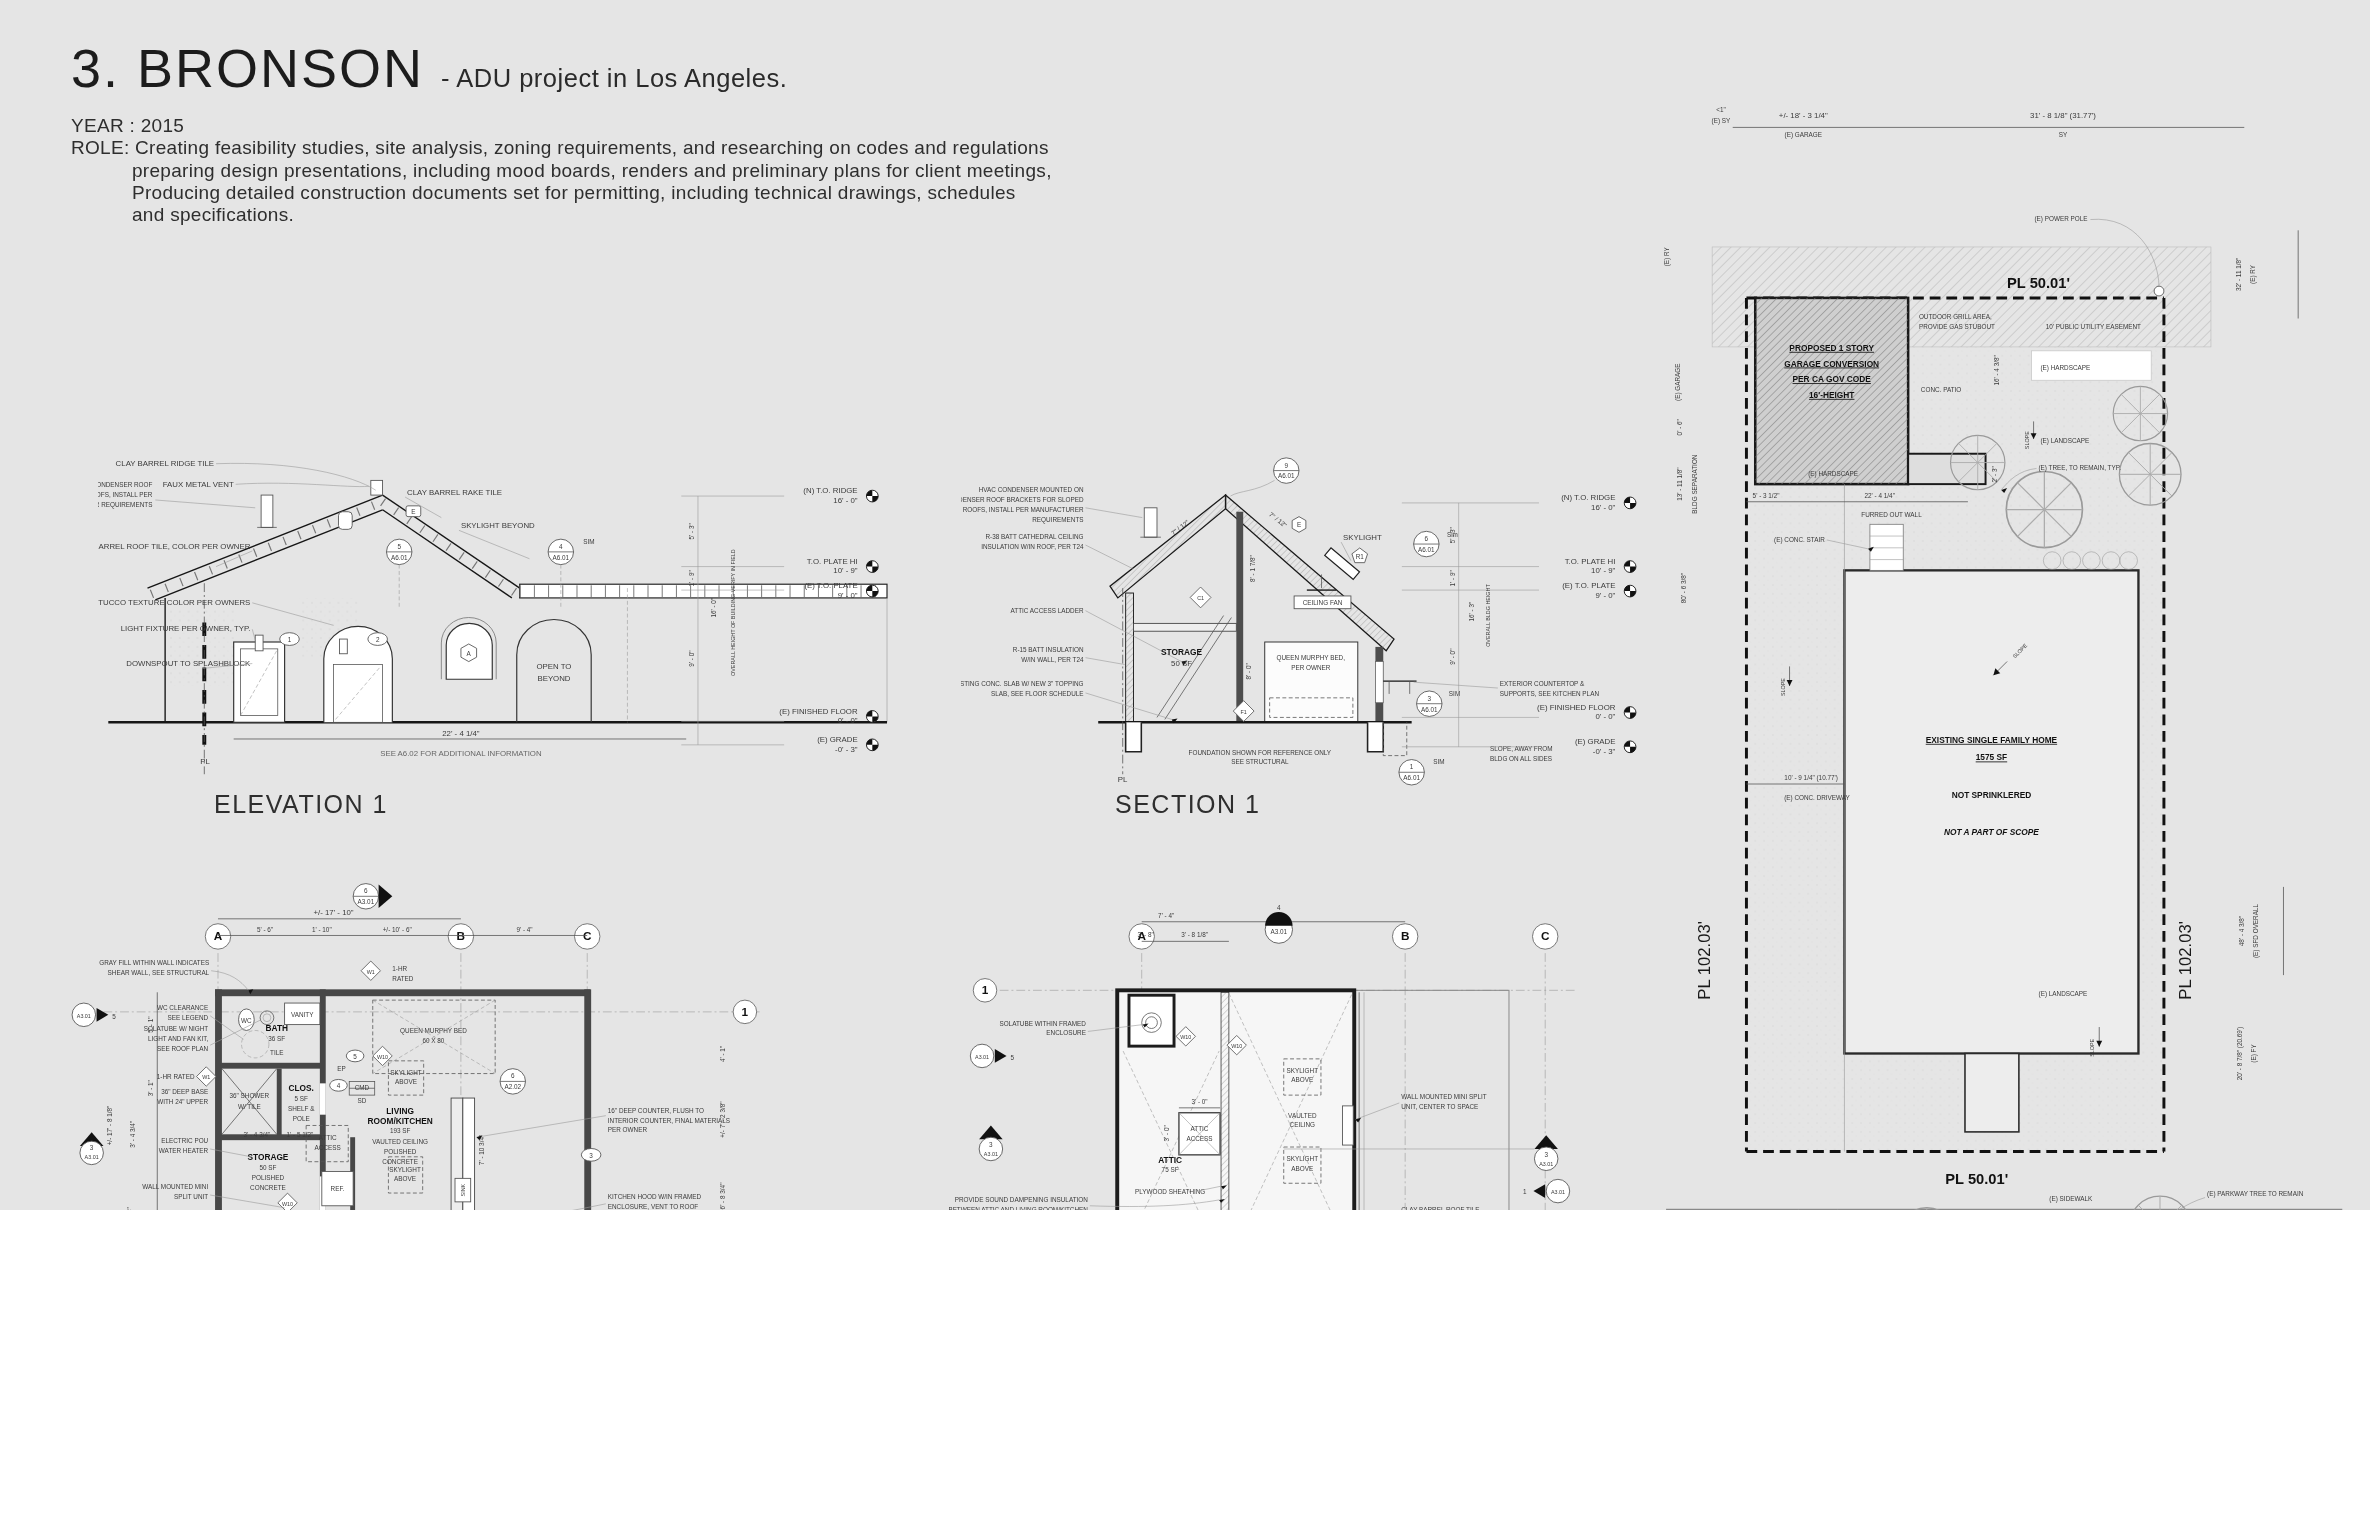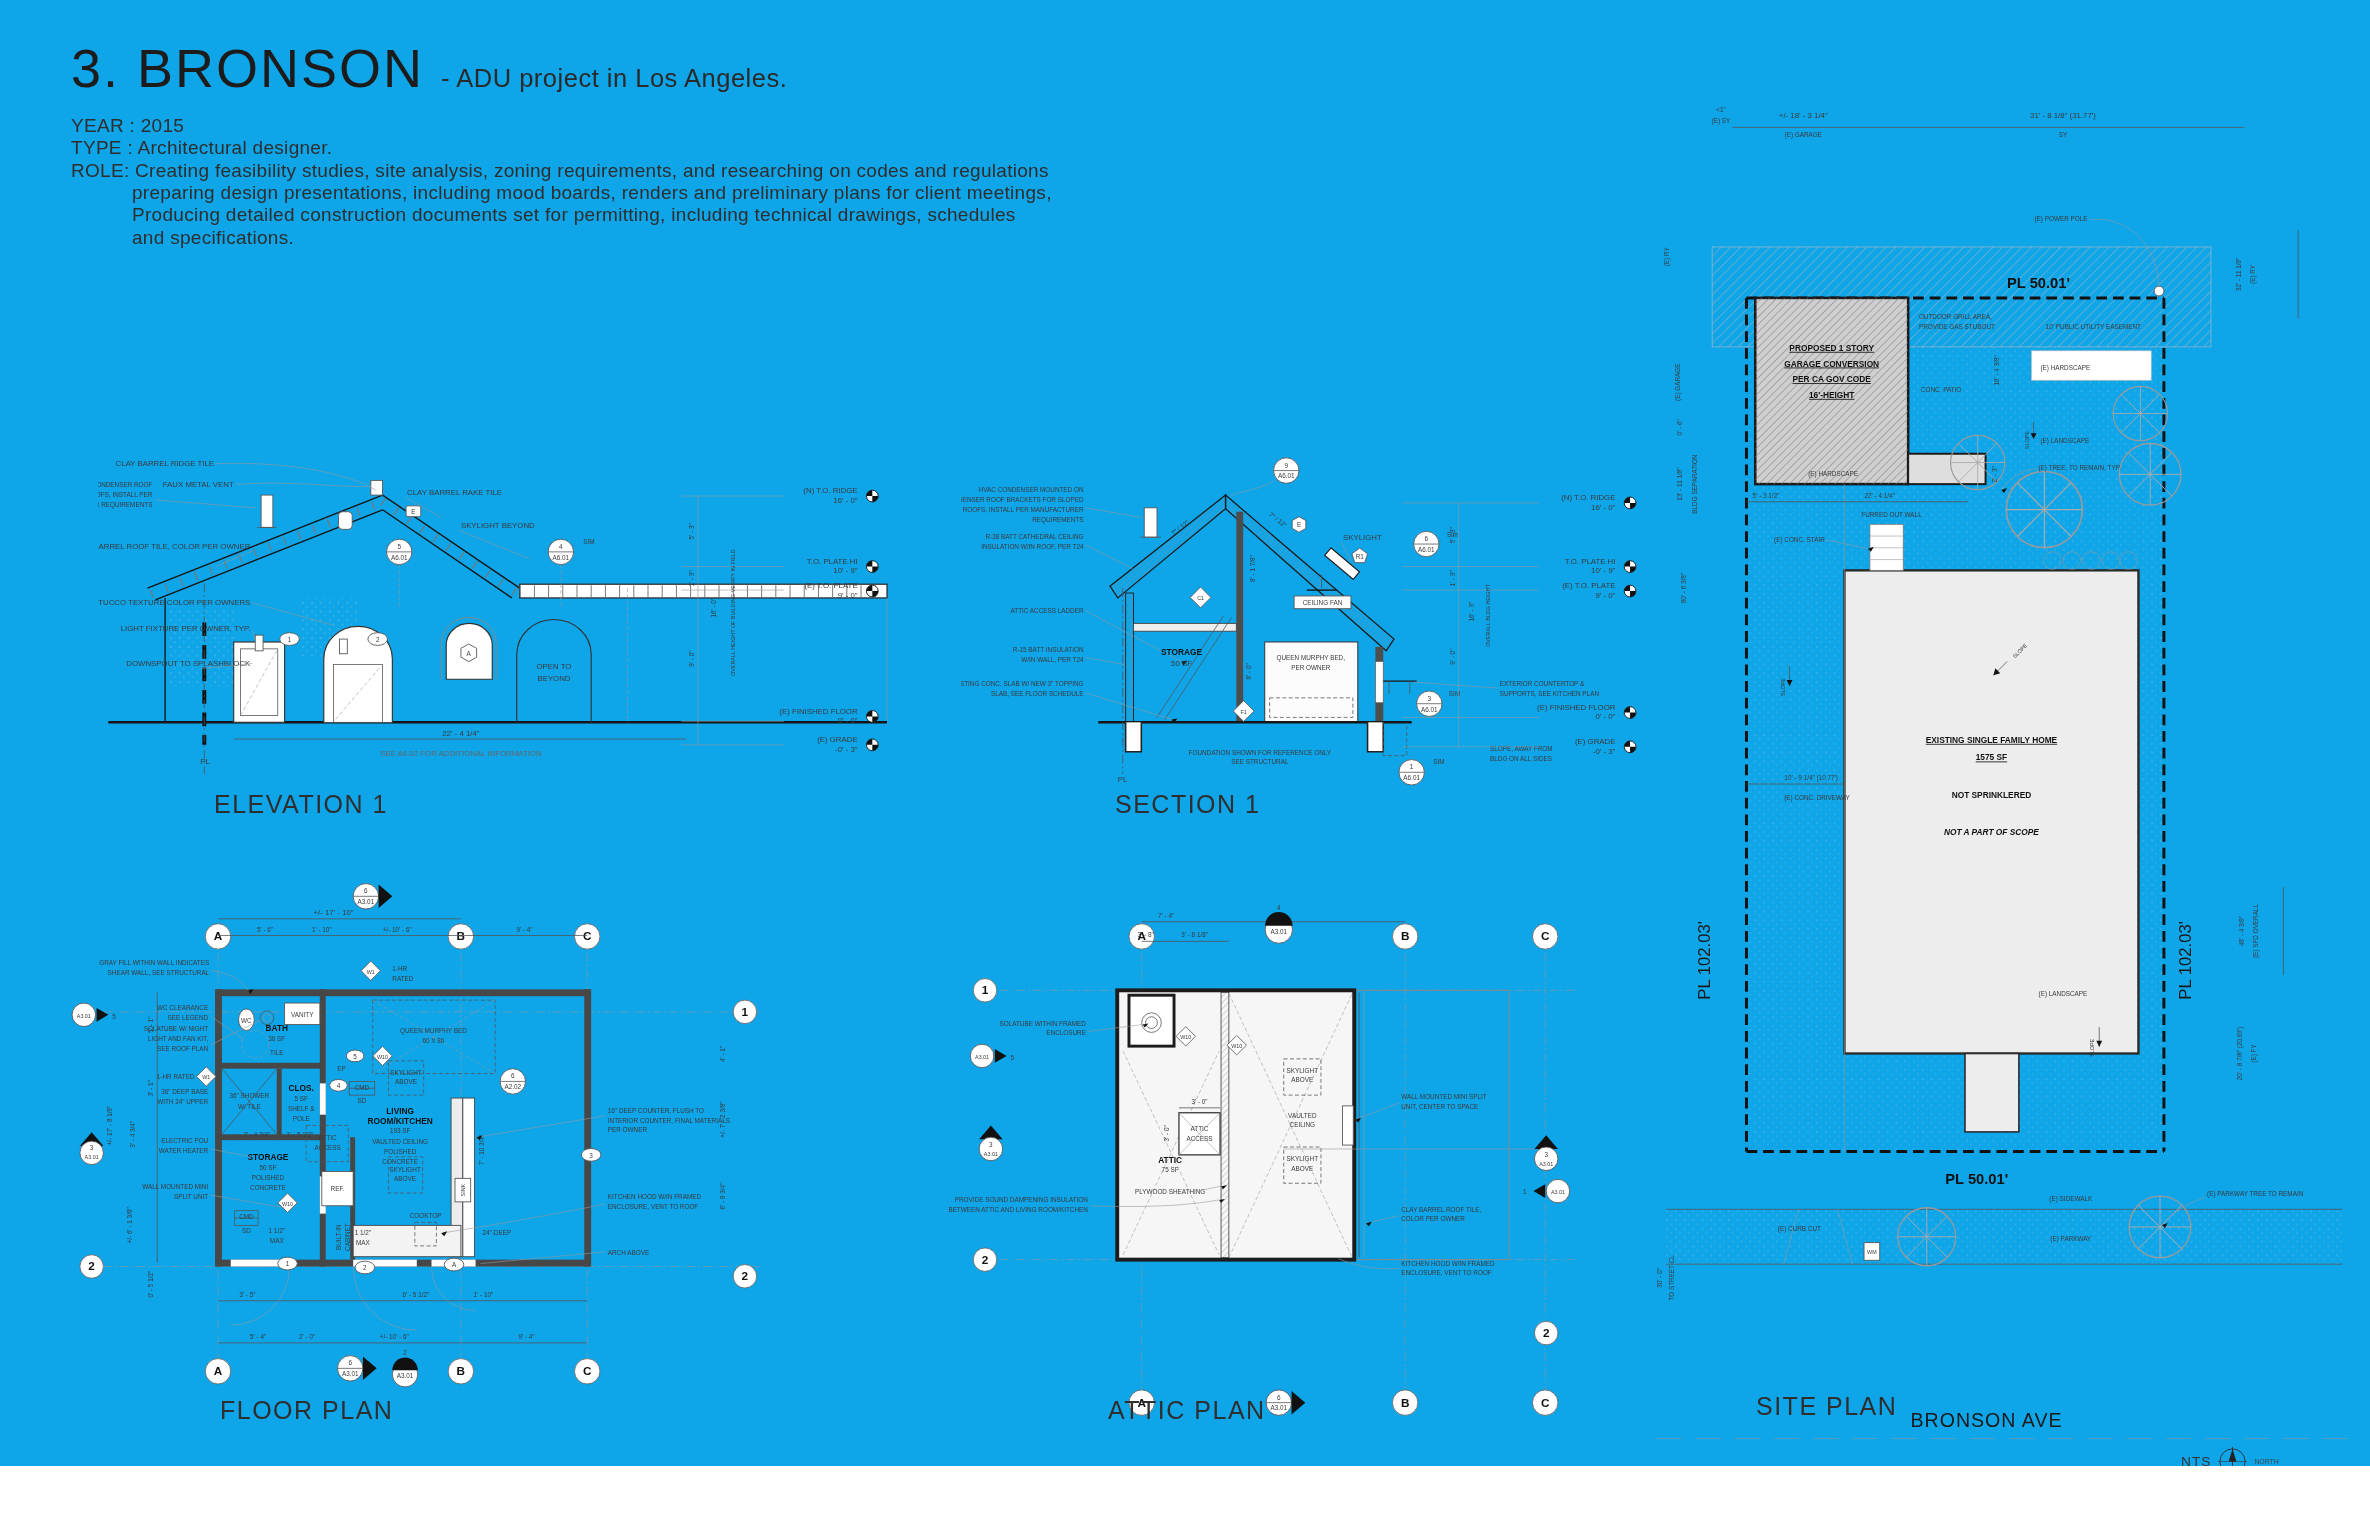--- a/index.html
+++ b/index.html
@@ -3,7 +3,7 @@
 <meta charset="utf-8">
 <style>
   html,body{margin:0;padding:0;background:#fff}
-  #sheet{position:relative;width:2370px;height:1466px;background:#0ea5e9;overflow:hidden;
+  #sheet{position:relative;width:2370px;height:1210px;background:#e5e5e5;overflow:hidden;
          font-family:"Liberation Sans",sans-serif;color:#222}
   
   #hdr{position:absolute;left:71px;top:37px}

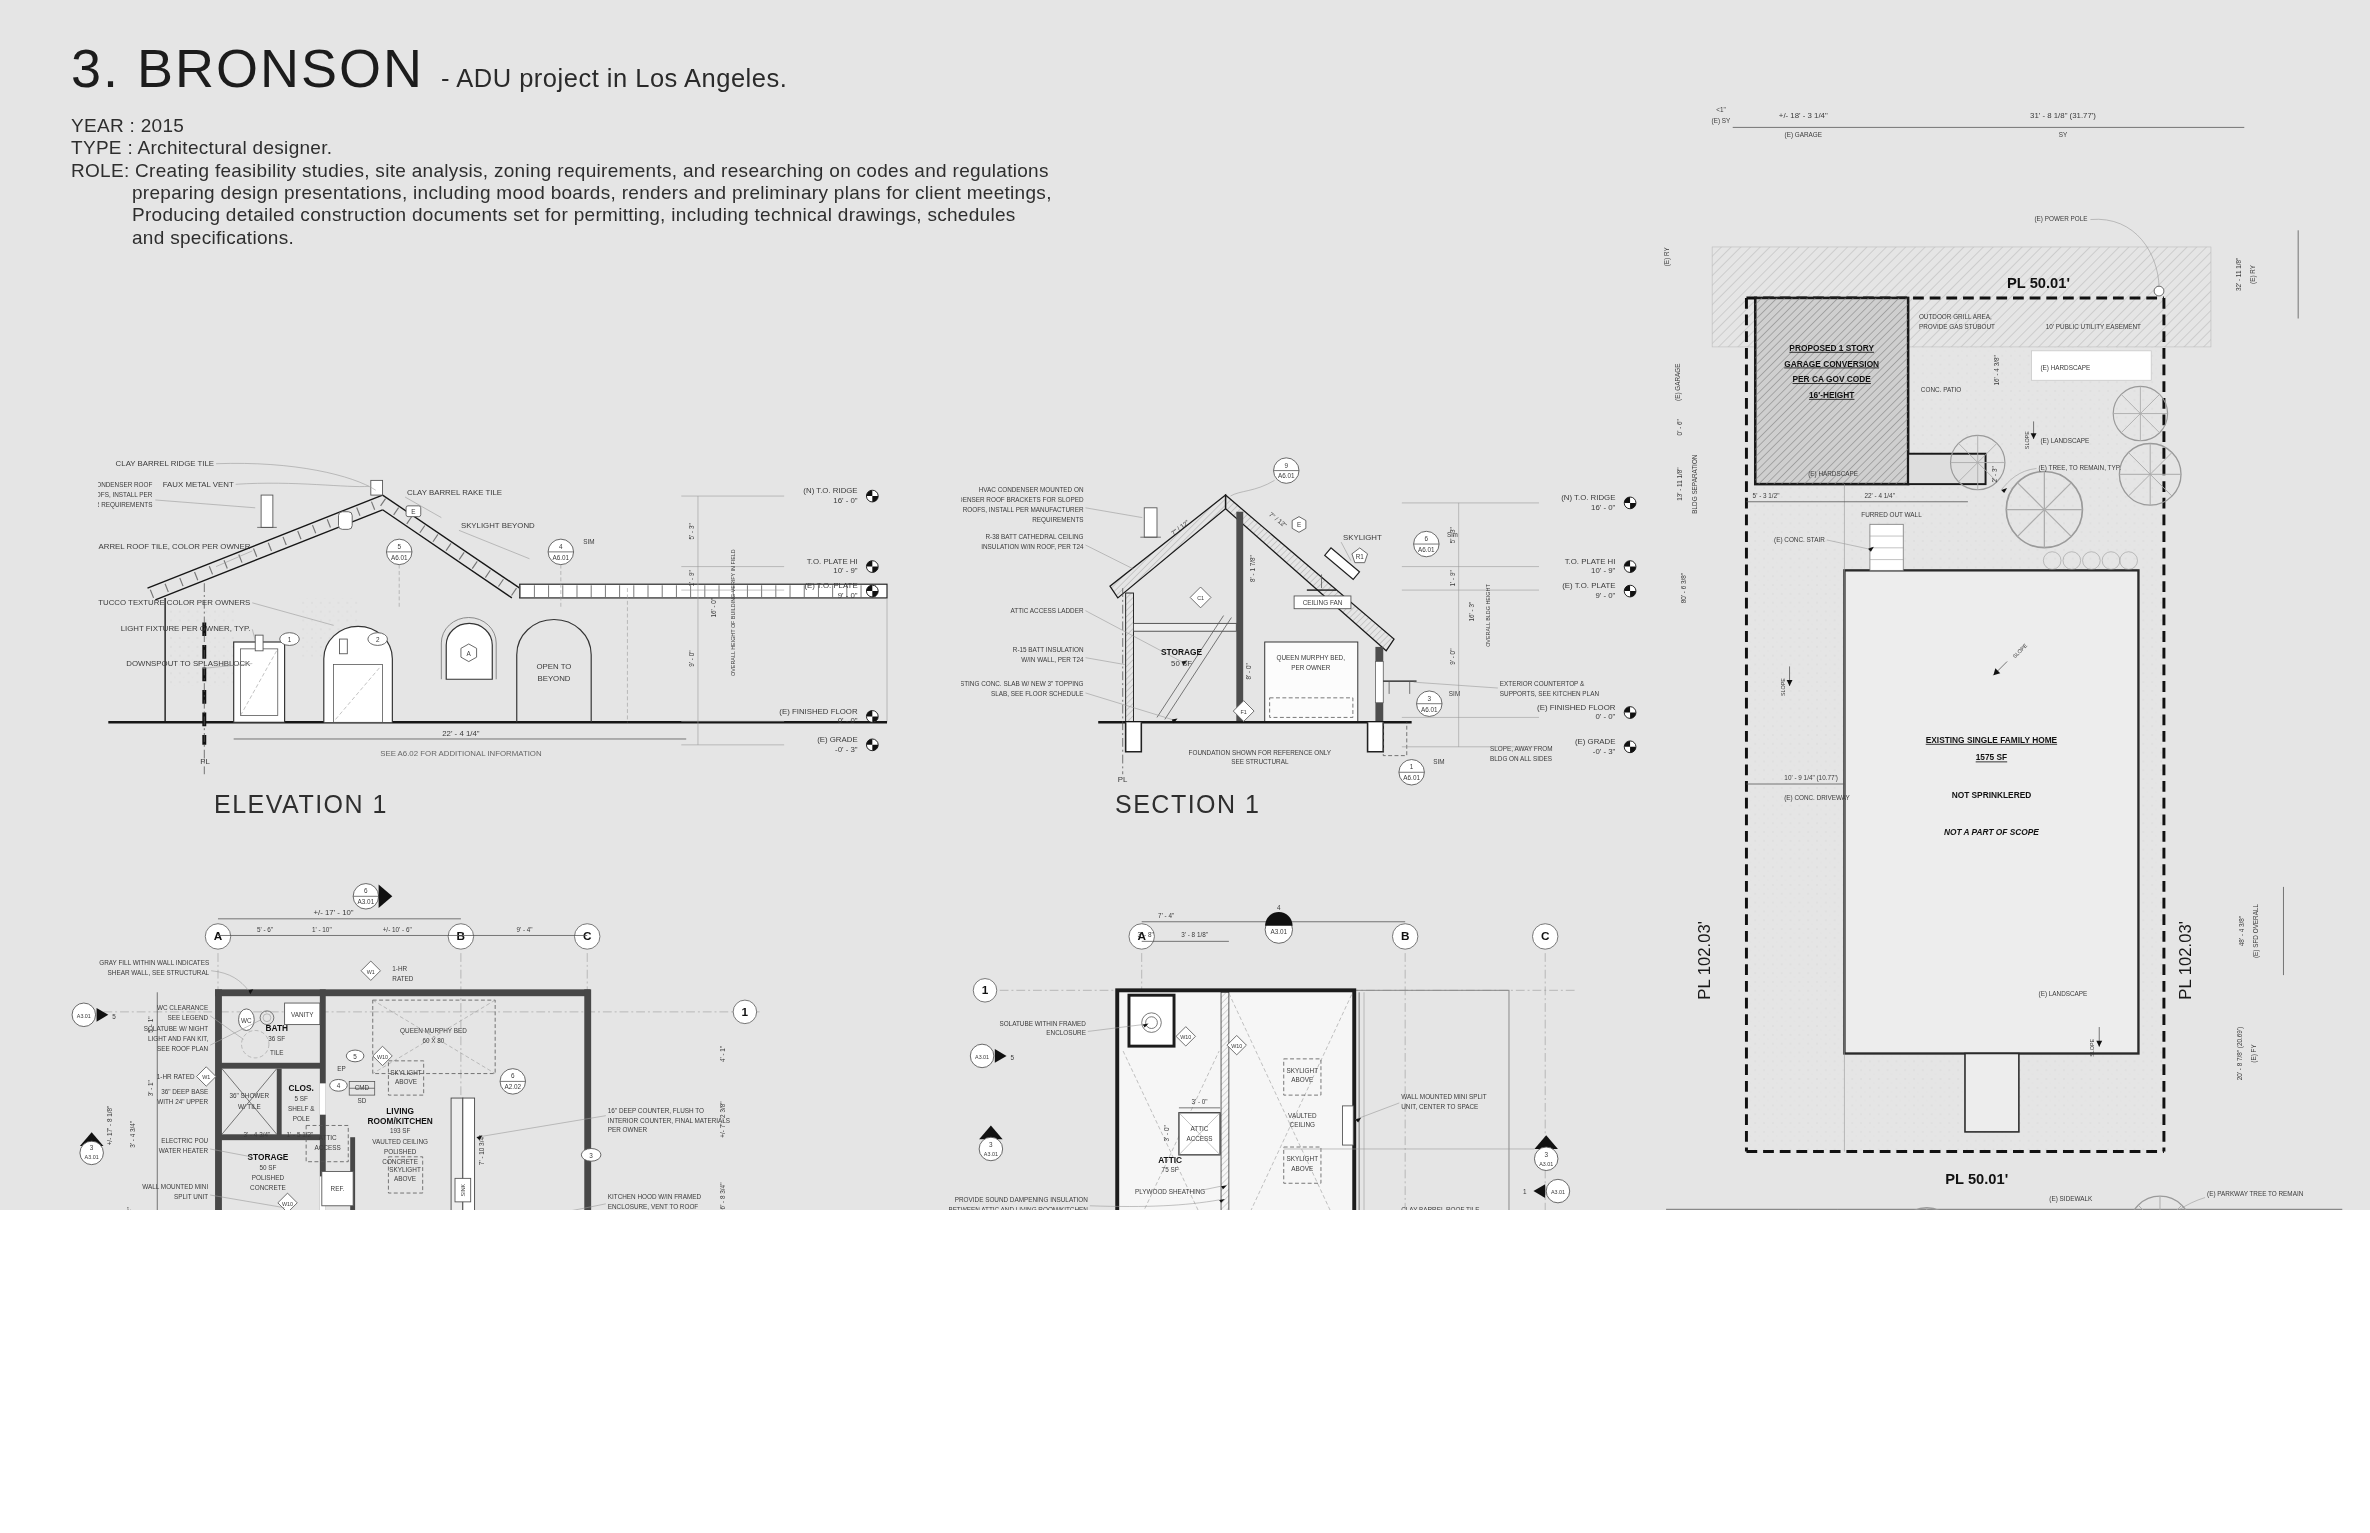--- a/index.html
+++ b/index.html
@@ -84,7 +84,6 @@
     <h1><span>3. BRONSON</span> <span class="sub">- ADU project in Los Angeles.</span></h1>
     <div class="meta">
       <div>YEAR : 2015</div>
-      <div>TYPE : Architectural designer.</div>
       <div>ROLE: Creating feasibility studies, site analysis, zoning requirements, and researching on codes and regulations</div>
       <div class="ind">preparing design presentations, including mood boards, renders and preliminary plans for client meetings,</div>
       <div class="ind">Producing detailed construction documents set for permitting, including technical drawings, schedules</div>

